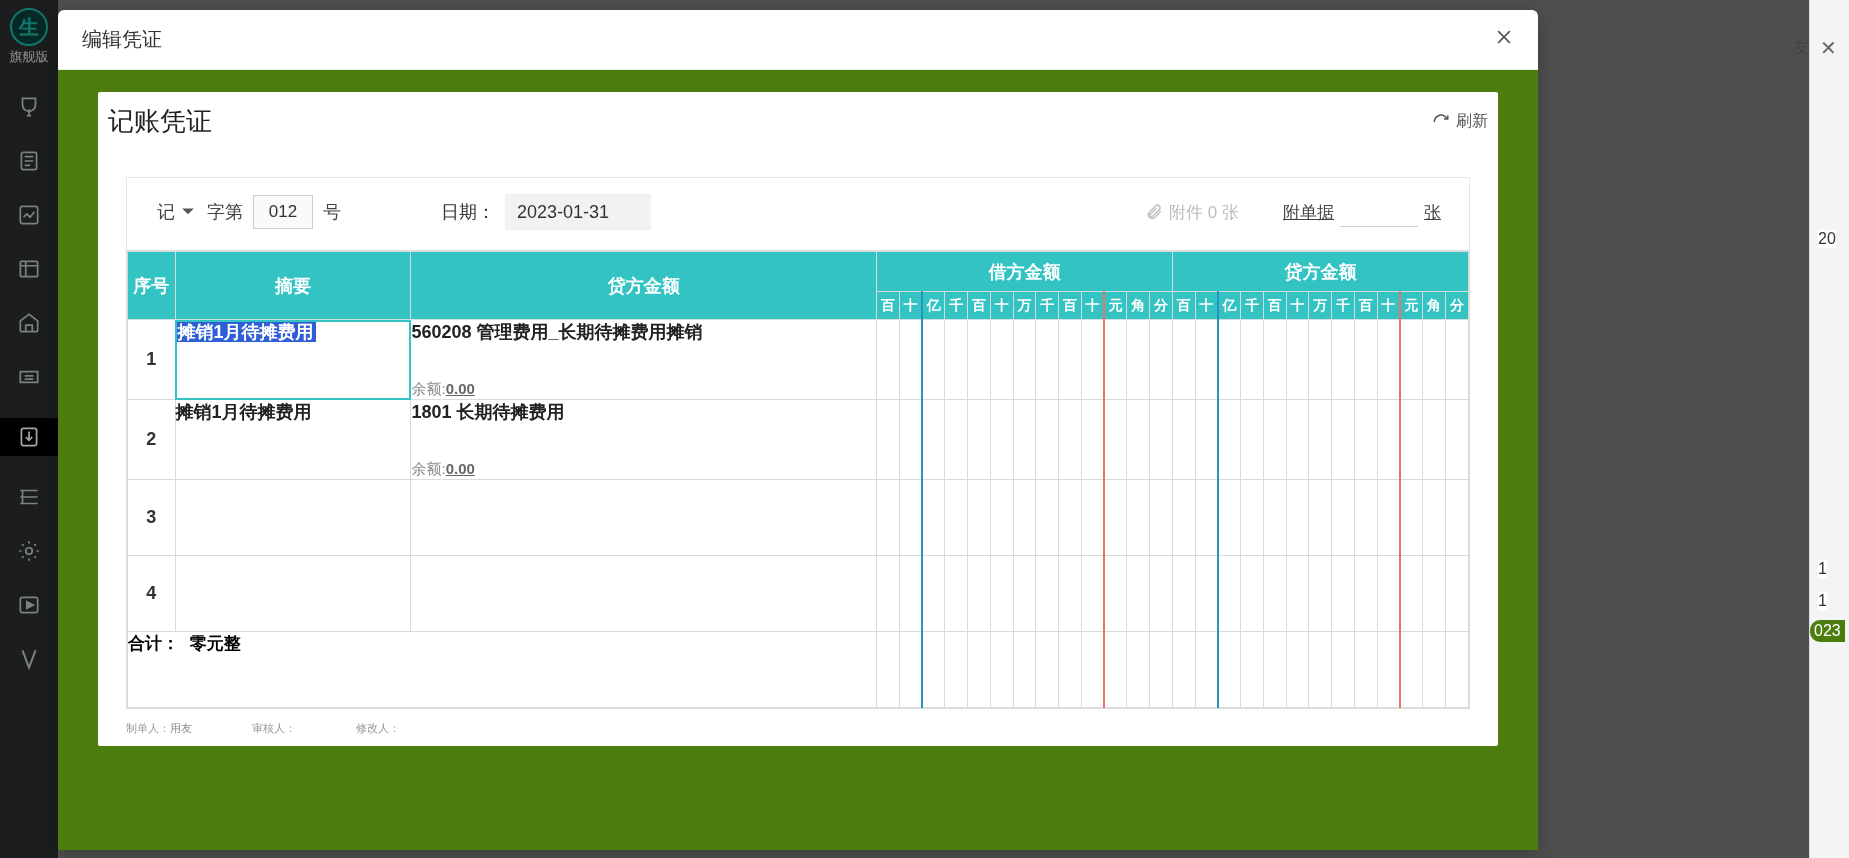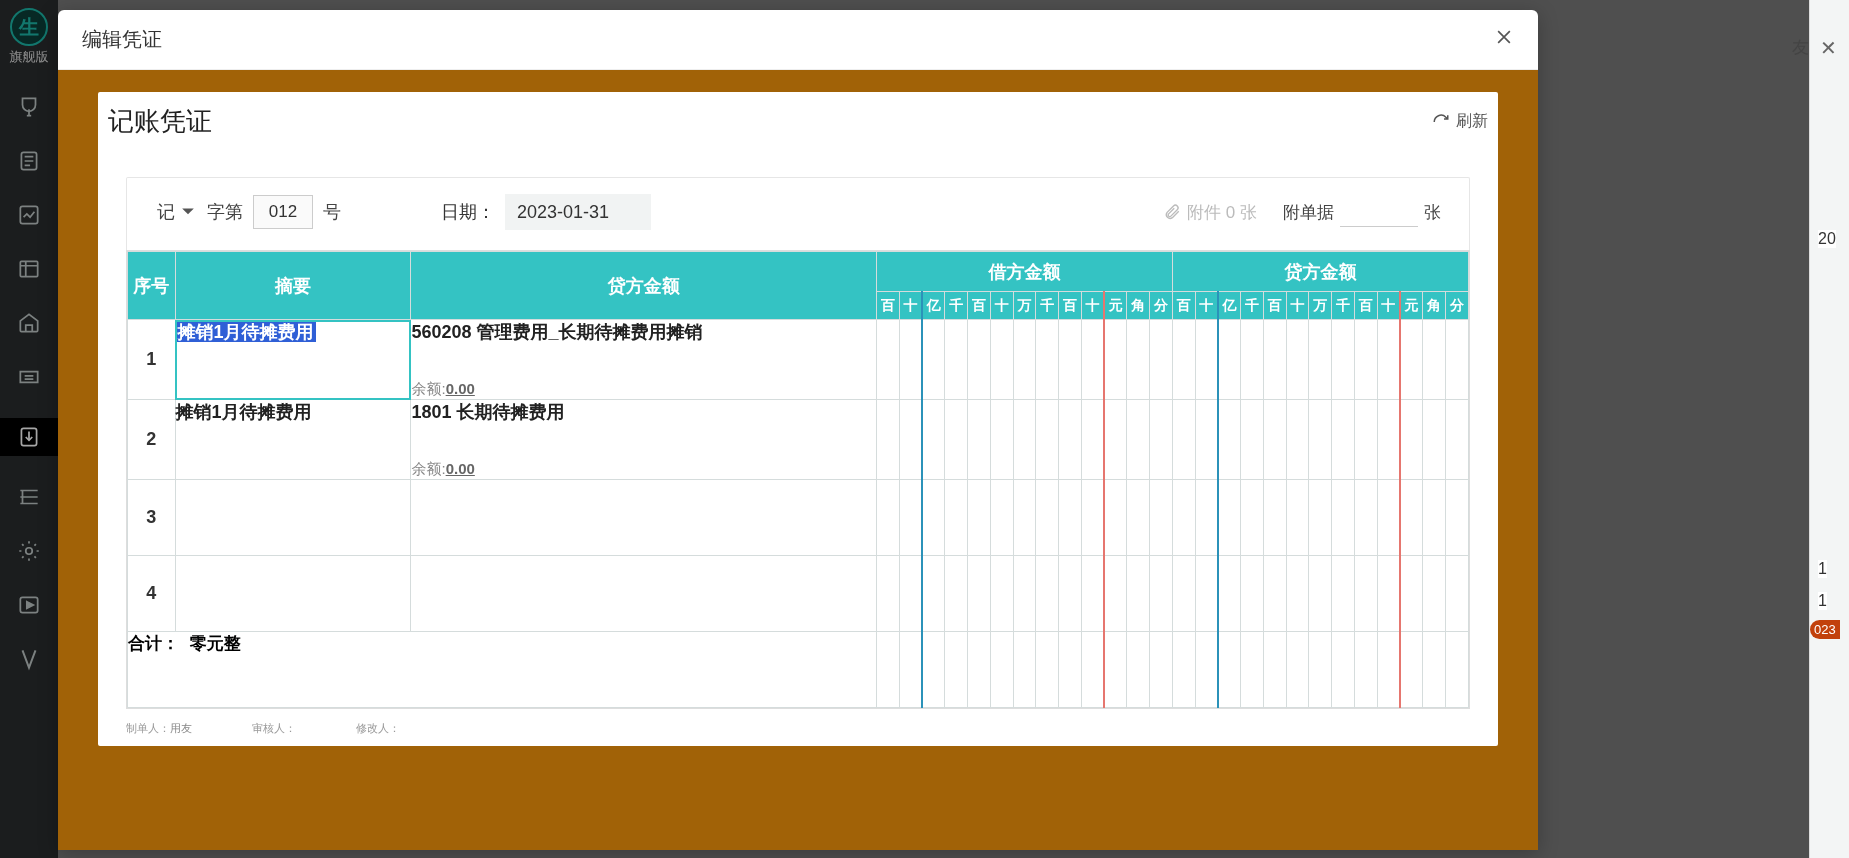--- a/index.html
+++ b/index.html
@@ -76,7 +76,7 @@
 
   .modal-body {
     flex:1;
-    background:#a16207;
+    background:#4d7c0f;
     padding:22px 0 0 0;
     overflow:hidden;
   }

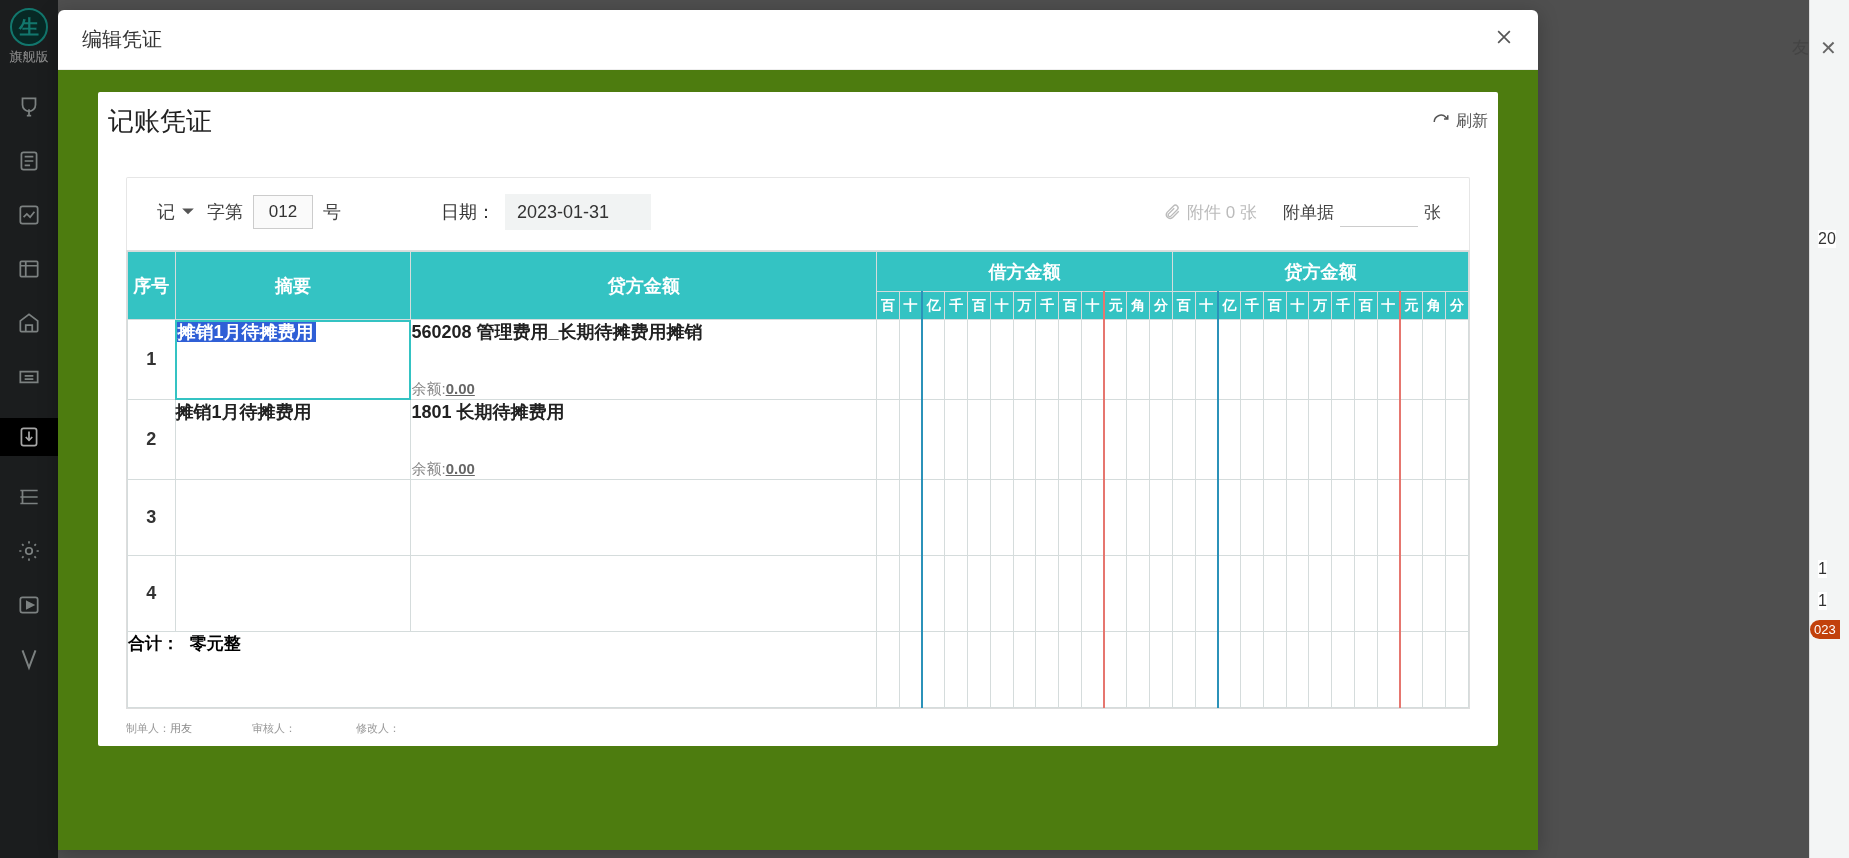--- a/index.html
+++ b/index.html
@@ -124,7 +124,7 @@
     padding:0 12px;
     font-size:18px; color:#333;
   }
-  .form-right { display:flex; align-items:center; gap:26px; font-size:17px; color:#666;justify-content:space-between;}
+  .form-right { display:flex; align-items:center; gap:44px; font-size:17px; color:#666;justify-content:space-between;}
   .attach { display:flex; align-items:center; gap:6px; color:#bbb; cursor:pointer;}
   .attach svg{ width:18px;height:18px; }
   .ext-input {

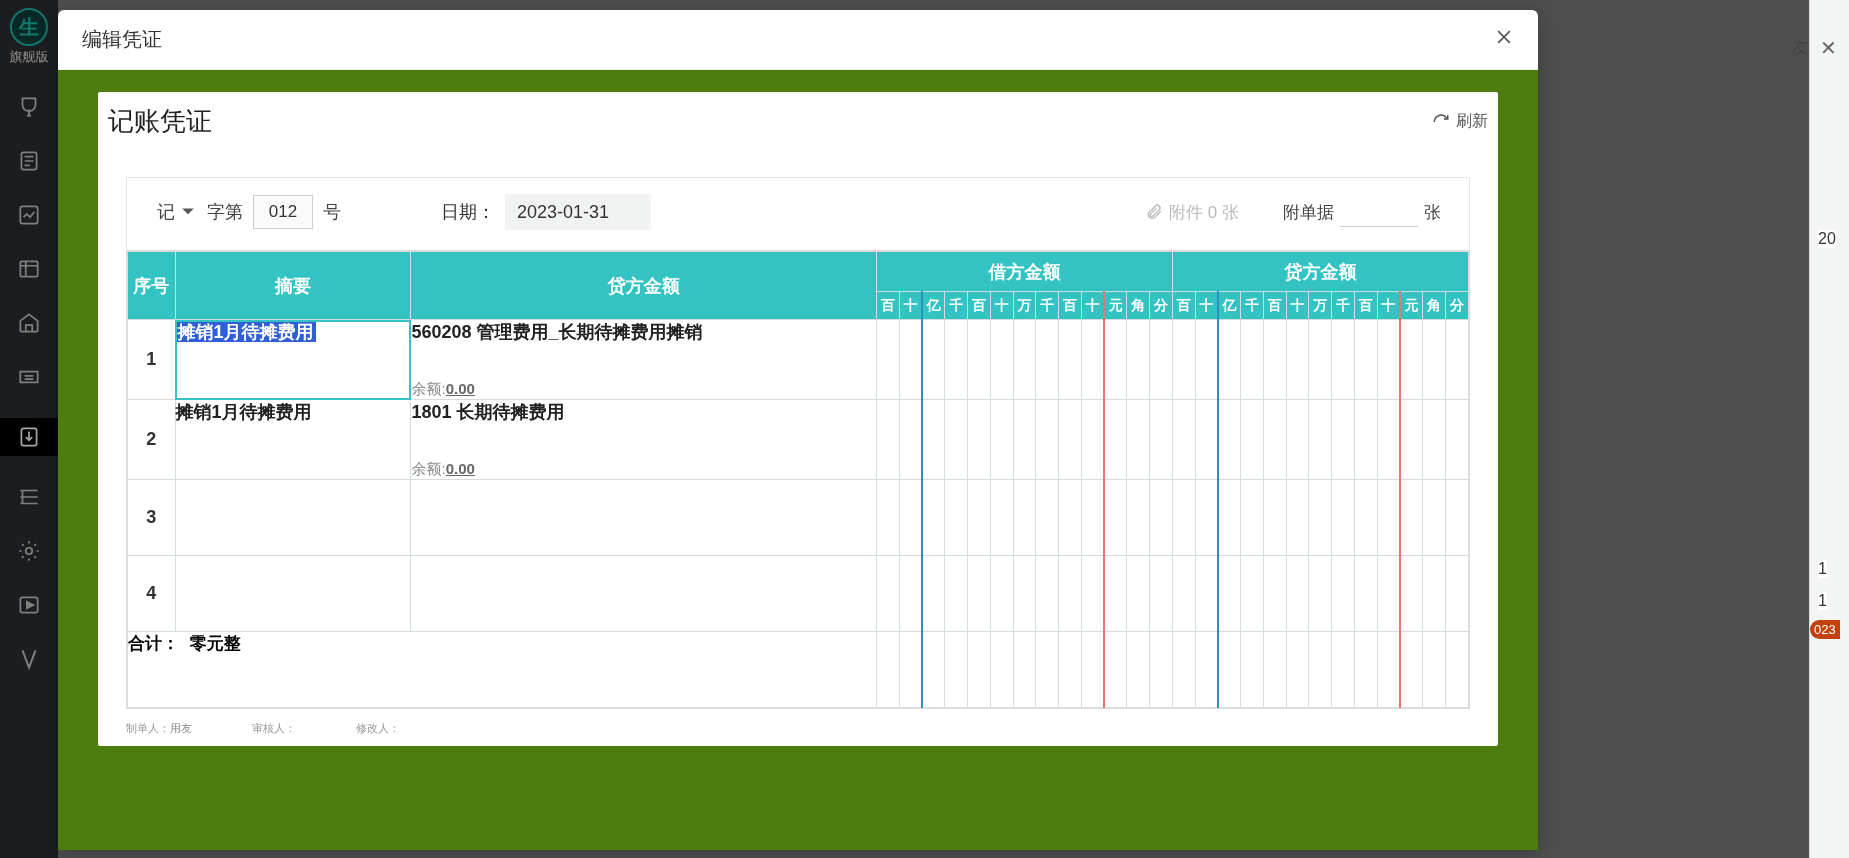--- a/index.html
+++ b/index.html
@@ -329,7 +329,7 @@
               </svg>
             <span>附件 0 张</span>
           </div>
-          <div style="display:flex;align-items:center;gap:6px;color:#444;">
+          <div style="display:flex;align-items:center;gap:6px;color:#444;text-decoration:underline;">
             <span>附单据</span>
             <input class="ext-input" style="">
             <span>张</span>

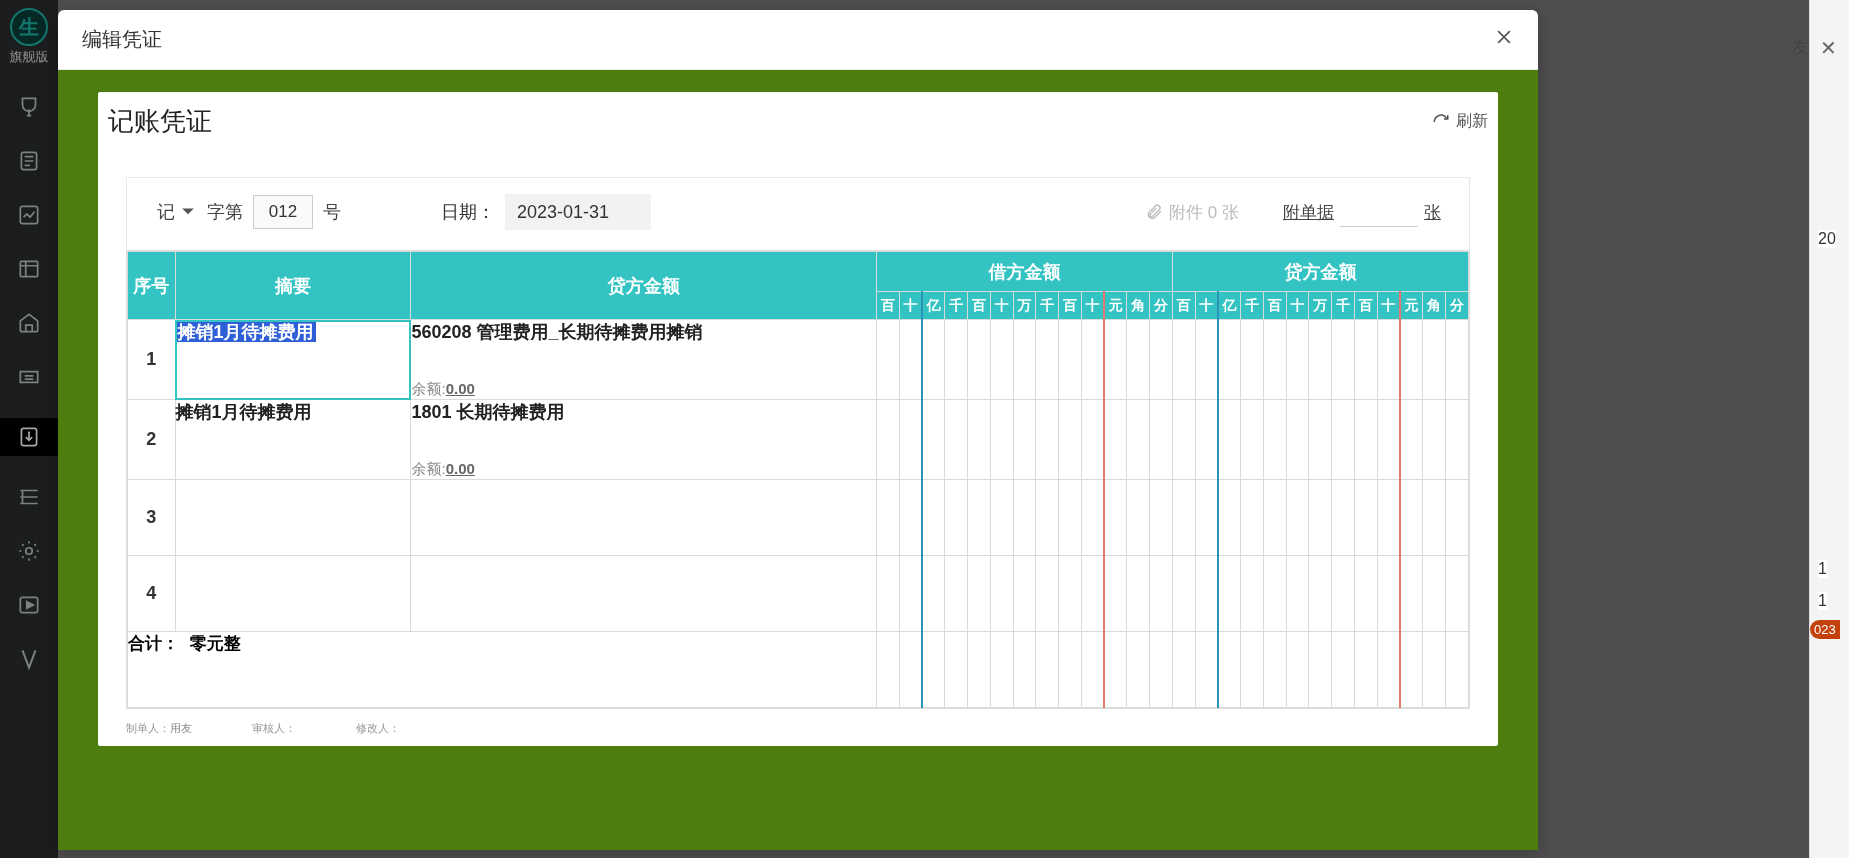--- a/index.html
+++ b/index.html
@@ -221,8 +221,8 @@
   .re-1b { top:592px; }
   .badge {
     position:absolute; top:620px; left:0px;
-    background:#c2410c; color:#fff;
-    font-size:13px; padding:2px 4px;
+    background:#4d7c0f; color:#fff;
+    font-size:16px; padding:2px 4px;
     border-radius:10px 0 0 10px;
   }
 </style>

